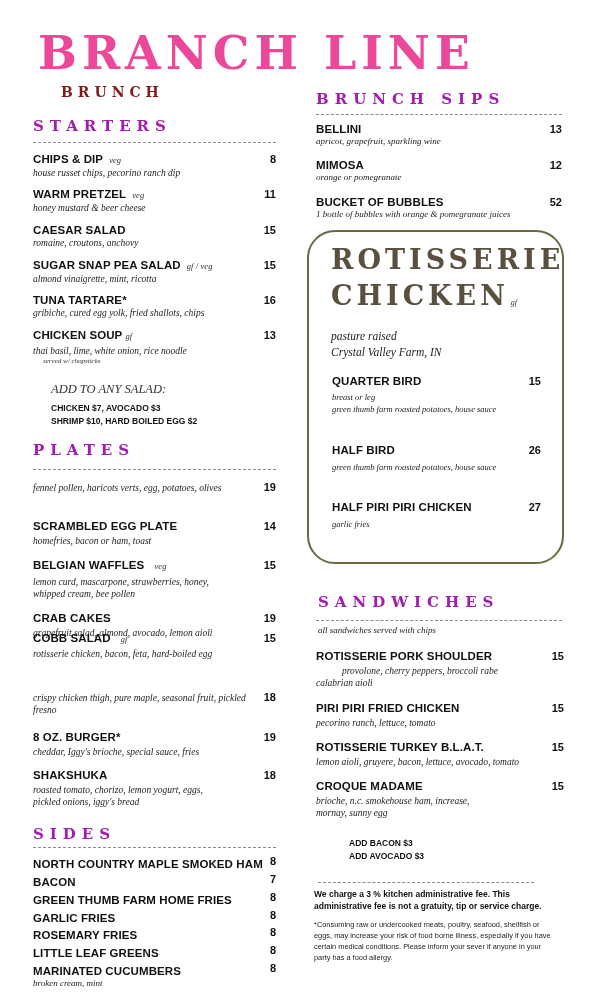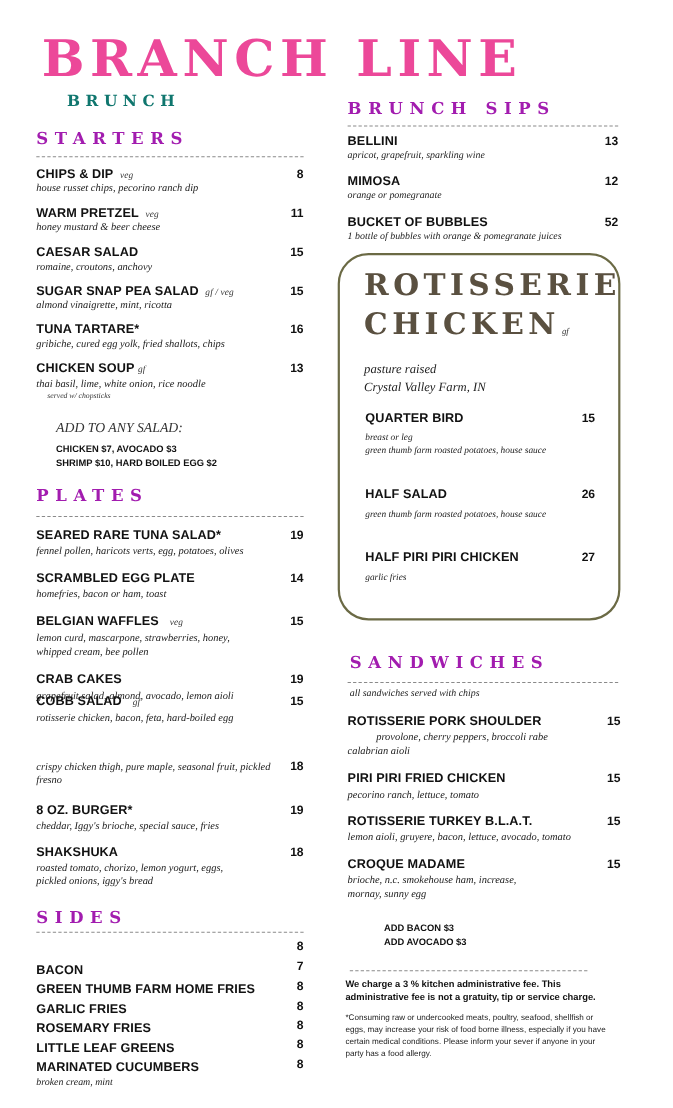--- a/index.html
+++ b/index.html
@@ -9,7 +9,7 @@
   .brand { position: absolute; left: 38px; top: 30px; font-family: "DejaVu Serif", serif; font-weight: bold;
            font-size: 46px; letter-spacing: 5px; color: #ec4899; line-height: 1; white-space: nowrap; }
   .brand-sub { position: absolute; left: 61px; top: 84px; font-family: "DejaVu Serif", serif; font-weight: bold;
-           font-size: 14px; letter-spacing: 5px; color: #0f766e; }
+           font-size: 14px; letter-spacing: 5px; color: #7f1d1d; }
 
   .sec-title { position: absolute; font-family: "DejaVu Serif", serif; font-weight: bold; font-size: 15px;
            letter-spacing: 6px; color: #a21caf; white-space: nowrap; }

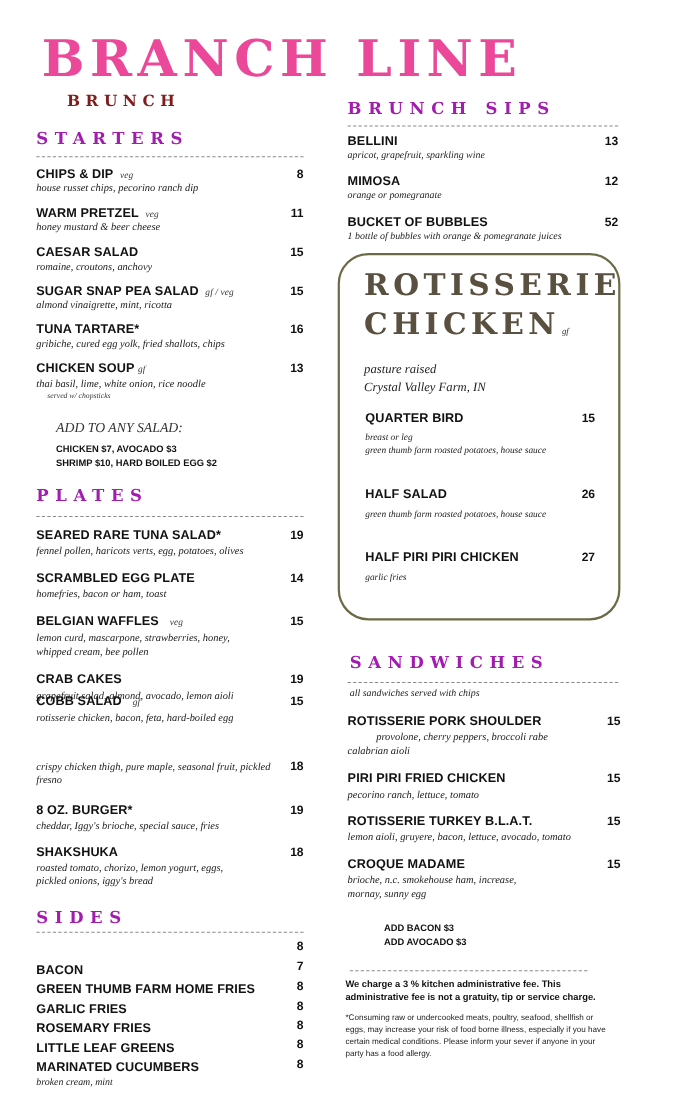--- a/index.html
+++ b/index.html
@@ -196,7 +196,7 @@
   <div class="desc" style="font-size:8.5px;">green thumb farm roasted potatoes, house sauce</div>
 </div>
 <div class="item" style="left:332px; top:443px; width:209px;">
-  <div class="name"><span>HALF SALAD</span></div>
+  <div class="name"><span>HALF BIRD</span></div>
   <div class="price" style="right:0; top:0;">26</div>
   <div class="desc" style="font-size:8.5px; margin-top:4px;">green thumb farm roasted potatoes, house sauce</div>
 </div>

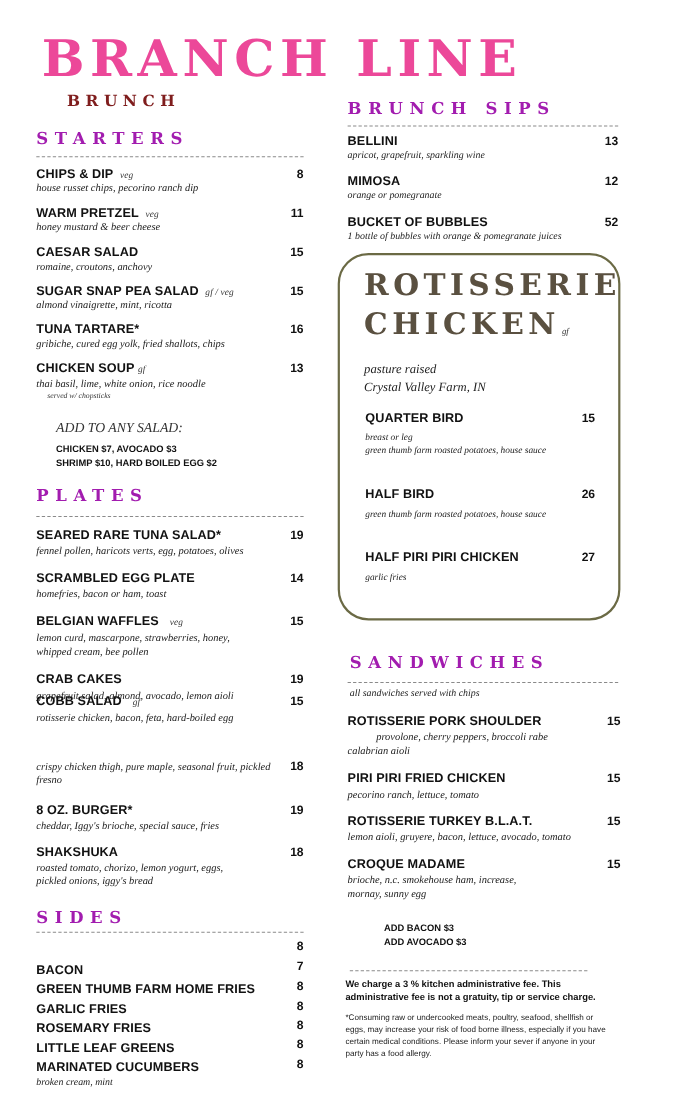--- a/index.html
+++ b/index.html
@@ -90,7 +90,6 @@
 <div class="dash" style="left:33px; top:469px; width:243px;"></div>
 
 <div class="item" style="left:33px; top:480px; width:243px;">
-  <div class="name"><span>SEARED RARE TUNA SALAD*</span></div>
   <div class="price" style="right:0; top:0;">19</div>
   <div class="desc" style="margin-top:2px;">fennel pollen, haricots verts, egg, potatoes, olives</div>
 </div>

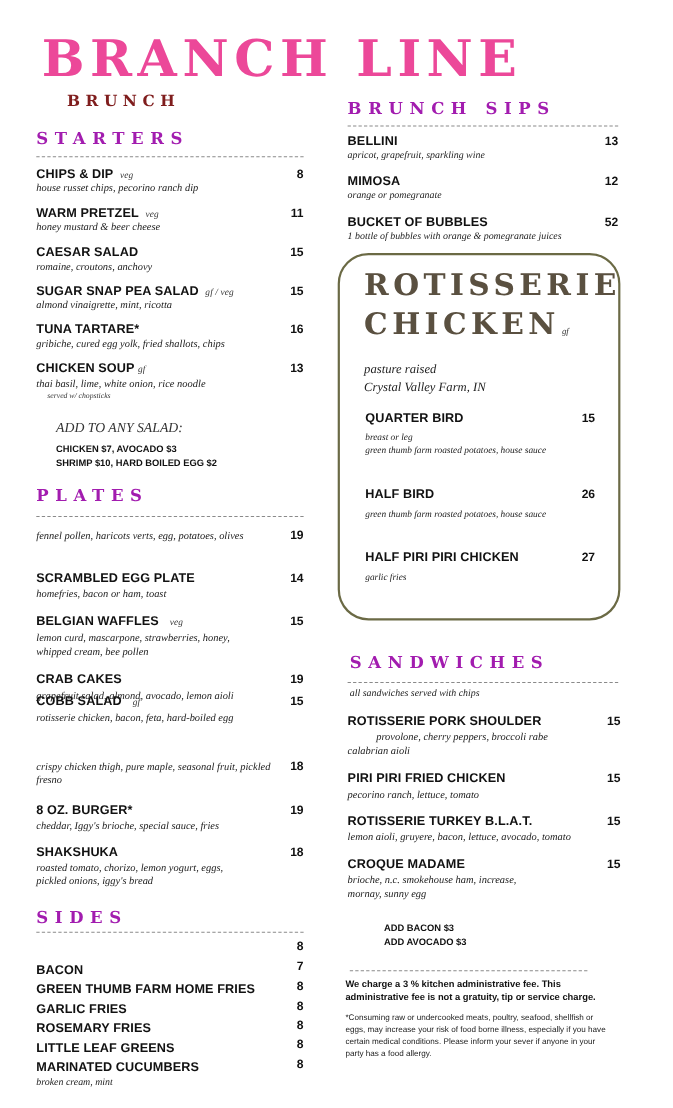--- a/index.html
+++ b/index.html
@@ -135,6 +135,7 @@
 <div class="dash" style="left:33px; top:847px; width:243px;"></div>
 
 <div class="side-row" style="top:854px;">
+  <span class="name">NORTH COUNTRY MAPLE SMOKED HAM</span>
   <span class="price">8</span>
 </div>
 <div class="side-row" style="top:872px;">

